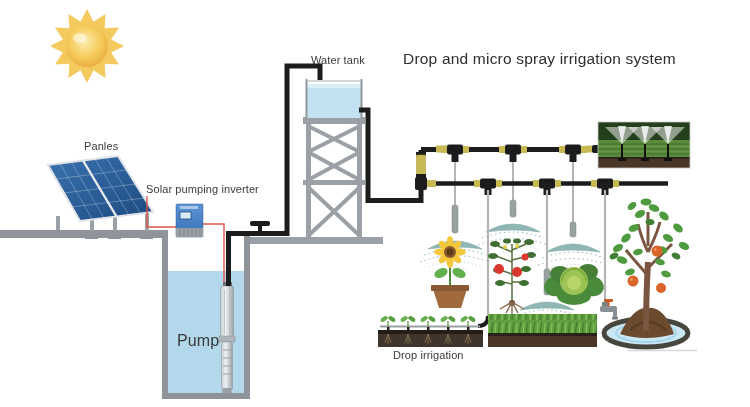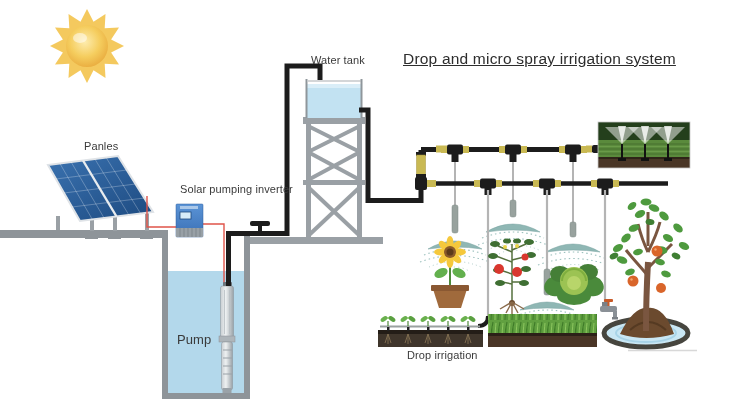--- a/index.html
+++ b/index.html
@@ -20,7 +20,7 @@
   .lbl-micro{left:495px;top:348px;}
   .page-title{
     position:absolute;left:403px;top:50px;font-size:15.5px;font-weight:500;
-    color:var(--title-text,#2d2d2d);letter-spacing:.2px;white-space:nowrap;text-decoration:underline;
+    color:var(--title-text,#2d2d2d);letter-spacing:.2px;white-space:nowrap;
   }
 </style>
 </head>

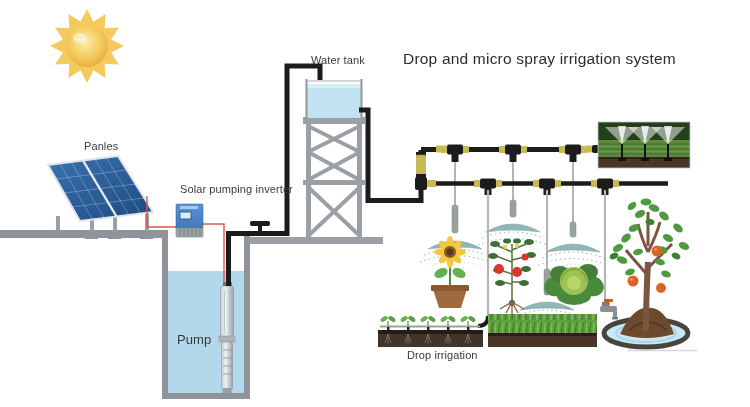--- a/index.html
+++ b/index.html
@@ -13,7 +13,7 @@
     white-space:nowrap;letter-spacing:.1px;
   }
   .lbl-panels{left:84px;top:140px;}
-  .lbl-inverter{left:180px;top:183px;}
+  .lbl-inverter{left:146px;top:183px;}
   .lbl-watertank{left:311px;top:54px;}
   .lbl-pump{left:177px;top:332px;font-size:13px;}
   .lbl-drop{left:407px;top:349px;text-align:right;}

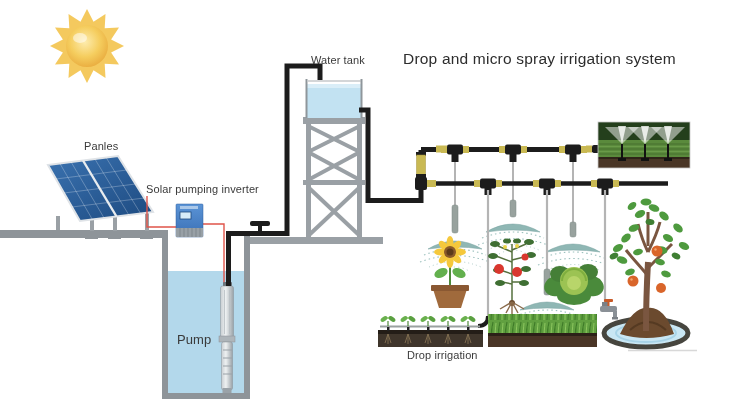--- a/index.html
+++ b/index.html
@@ -15,7 +15,7 @@
   .lbl-panels{left:84px;top:140px;}
   .lbl-inverter{left:146px;top:183px;}
   .lbl-watertank{left:311px;top:54px;}
-  .lbl-pump{left:177px;top:332px;font-size:13px;}
+  .lbl-pump{left:177px;top:332px;font-size:16px;}
   .lbl-drop{left:407px;top:349px;text-align:right;}
   .lbl-micro{left:495px;top:348px;}
   .page-title{

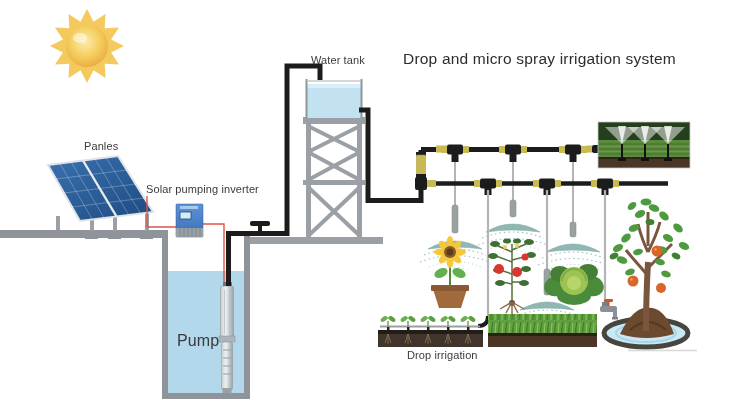--- a/index.html
+++ b/index.html
@@ -16,7 +16,7 @@
   .lbl-inverter{left:146px;top:183px;}
   .lbl-watertank{left:311px;top:54px;}
   .lbl-pump{left:177px;top:332px;font-size:16px;}
-  .lbl-drop{left:407px;top:349px;text-align:right;}
+  .lbl-drop{left:393px;top:349px;text-align:right;}
   .lbl-micro{left:495px;top:348px;}
   .page-title{
     position:absolute;left:403px;top:50px;font-size:15.5px;font-weight:500;

